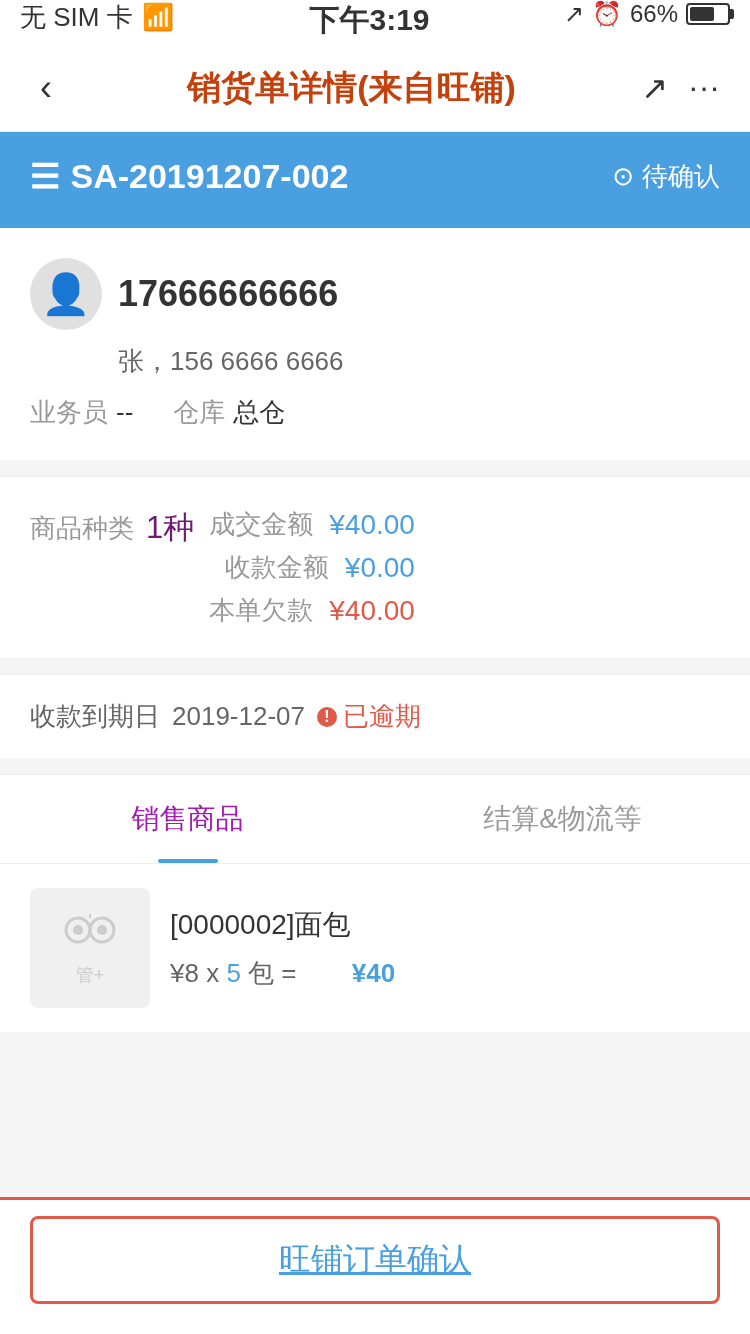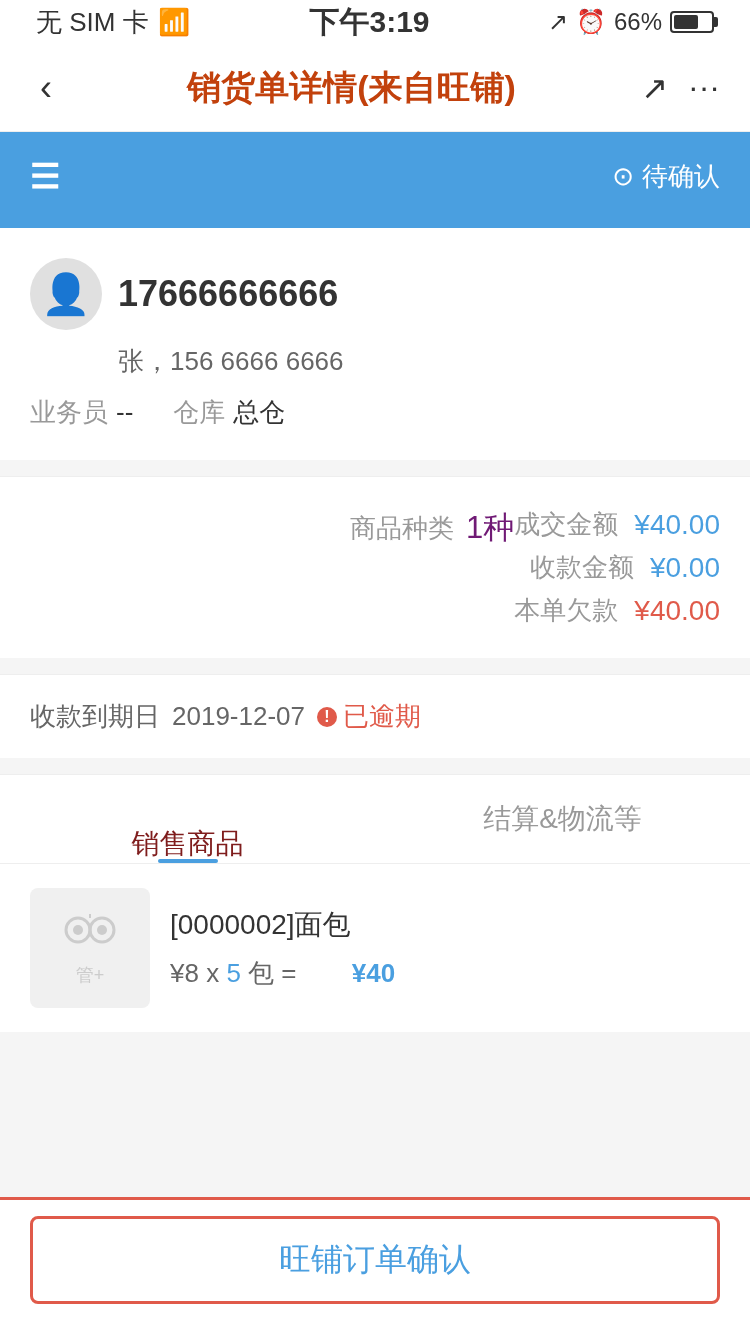--- a/index.html
+++ b/index.html
@@ -19,9 +19,9 @@
       height: 44px;
       background: #fff;
       display: flex;
-      align-items: center;
+      align-items: flex-start;
       justify-content: space-between;
-      padding: 0 36px;
+      padding: 0 20px;
       font-size: 26px;
       font-weight: 500;
     }

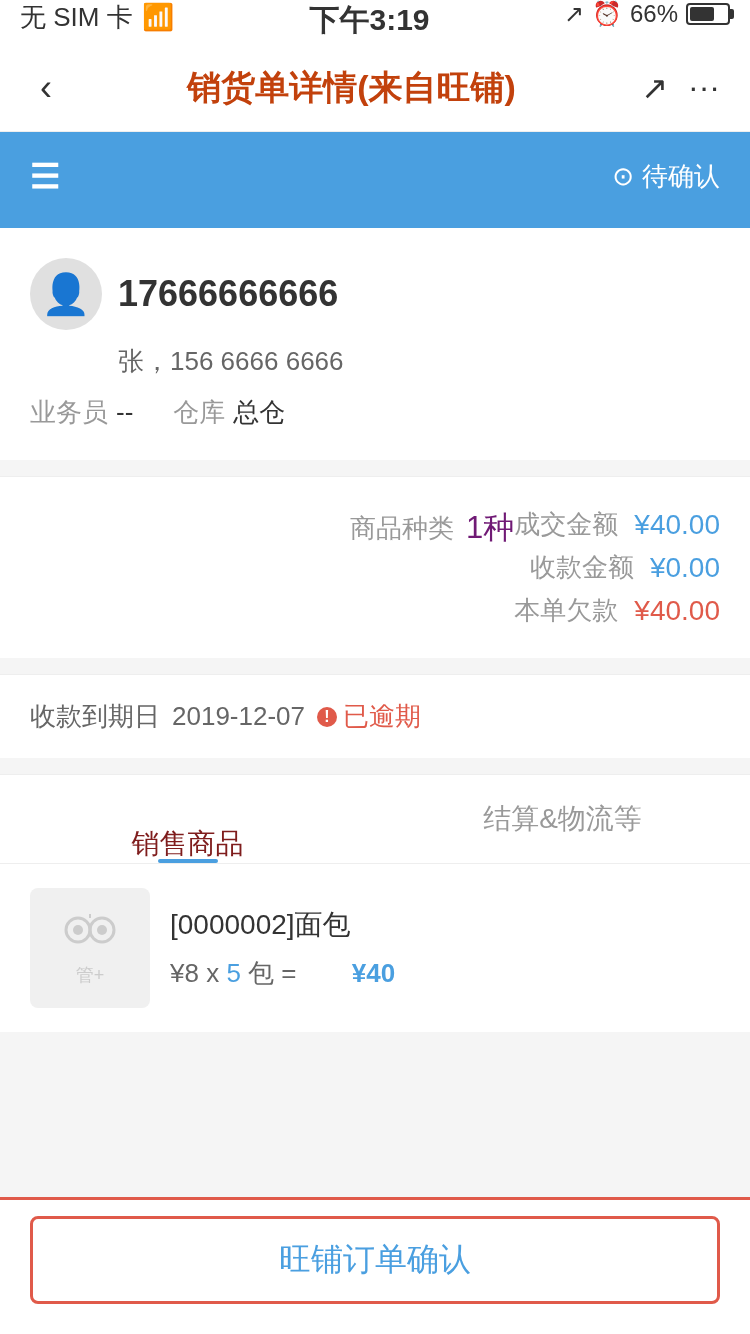--- a/index.html
+++ b/index.html
@@ -426,6 +426,7 @@
   <div class="order-header-top">
     <div class="order-id">
       <span>☰</span>
+      <span>SA-20191207-002</span>
     </div>
     <div class="order-status">
       <span>⊙</span>

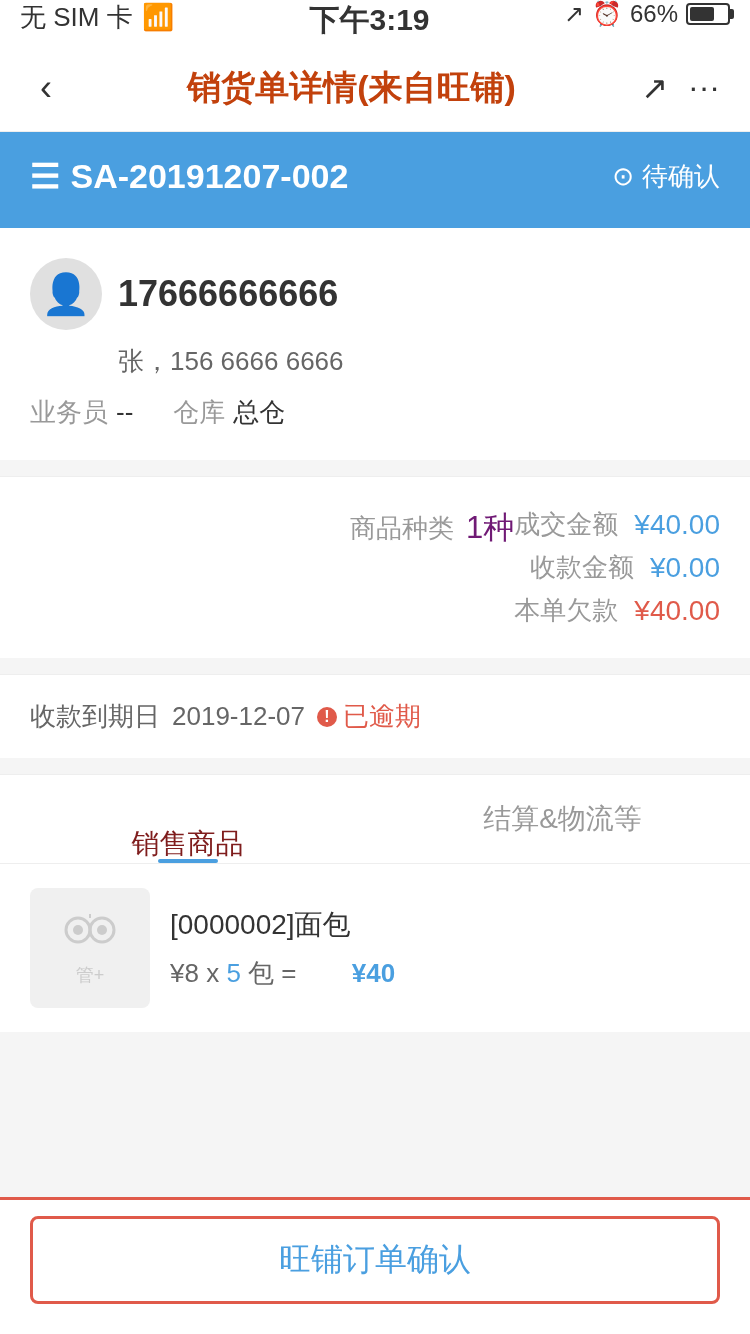--- a/index.html
+++ b/index.html
@@ -203,7 +203,8 @@
     .summary-row {
       display: flex;
       align-items: flex-start;
-      justify-content: flex-end;
+      justify-content: flex-start;
+      gap: 15px;
     }
     .summary-left {
       display: flex;

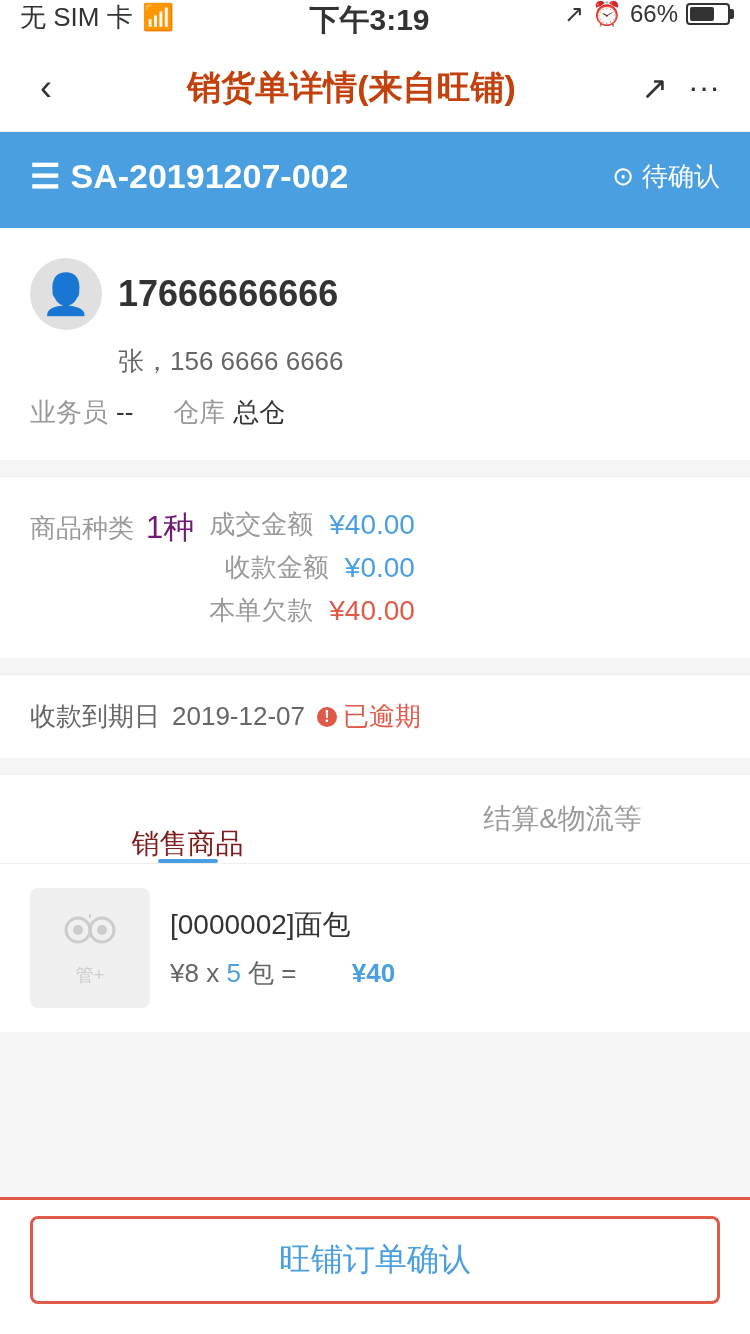--- a/index.html
+++ b/index.html
@@ -296,8 +296,7 @@
       position: relative;
     }
     .tab.active {
-      color: #7f1d1d;
-      justify-content: flex-end;
+      color: #a21caf;
     }
     .tab-underline {
       position: absolute;

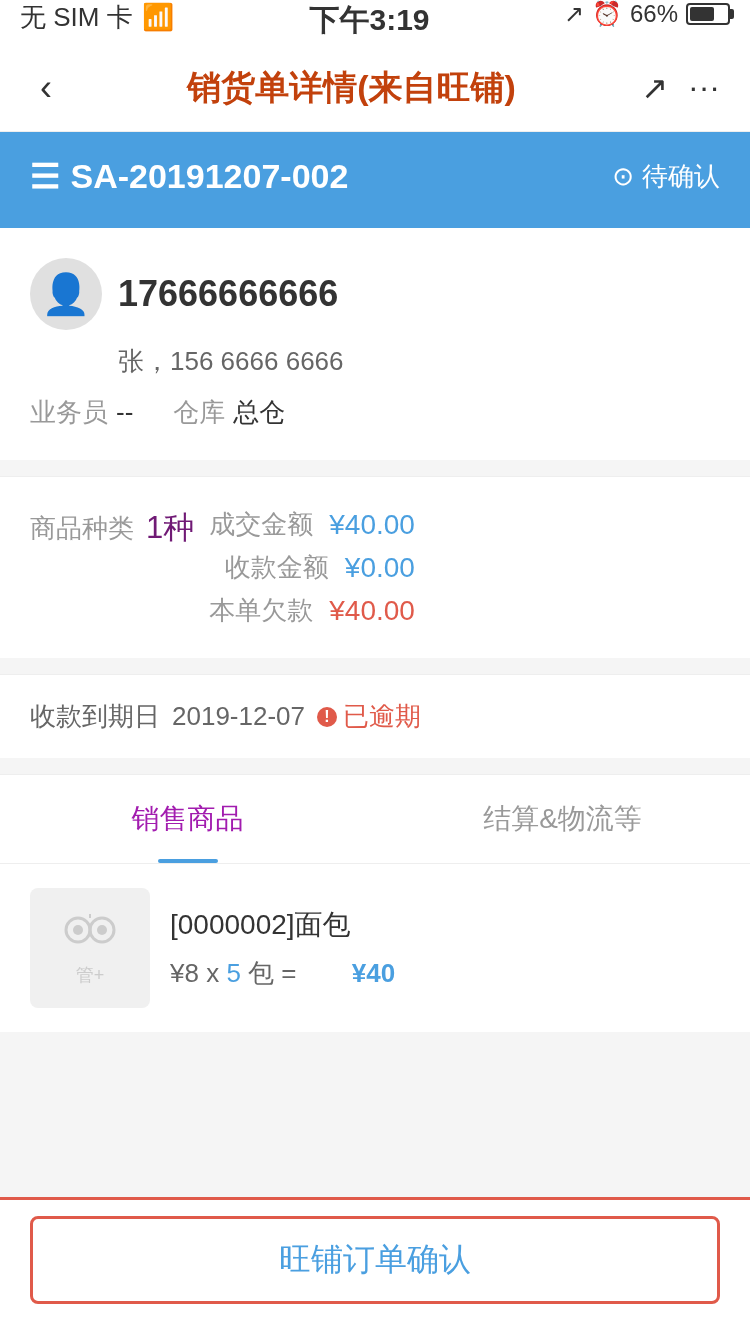--- a/index.html
+++ b/index.html
@@ -392,6 +392,7 @@
       display: flex;
       align-items: center;
       justify-content: center;
+      text-decoration: underline;
     }
   </style>
 </head>

